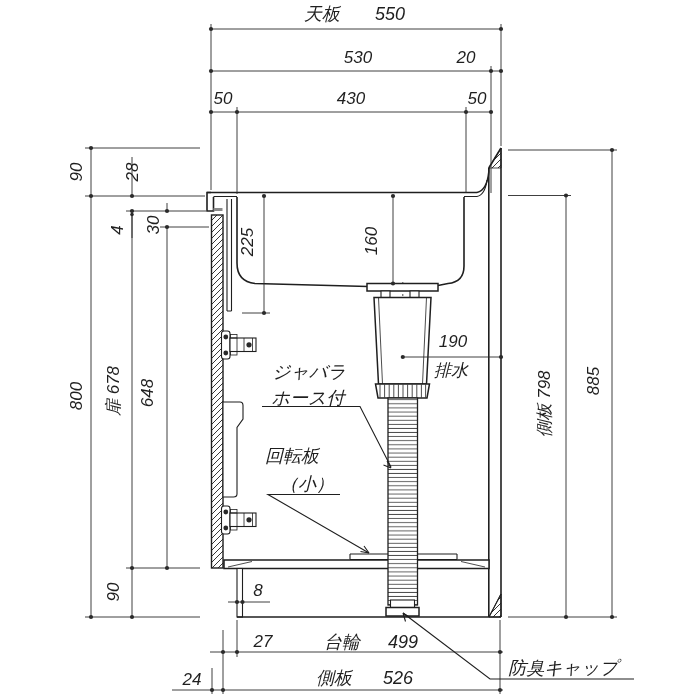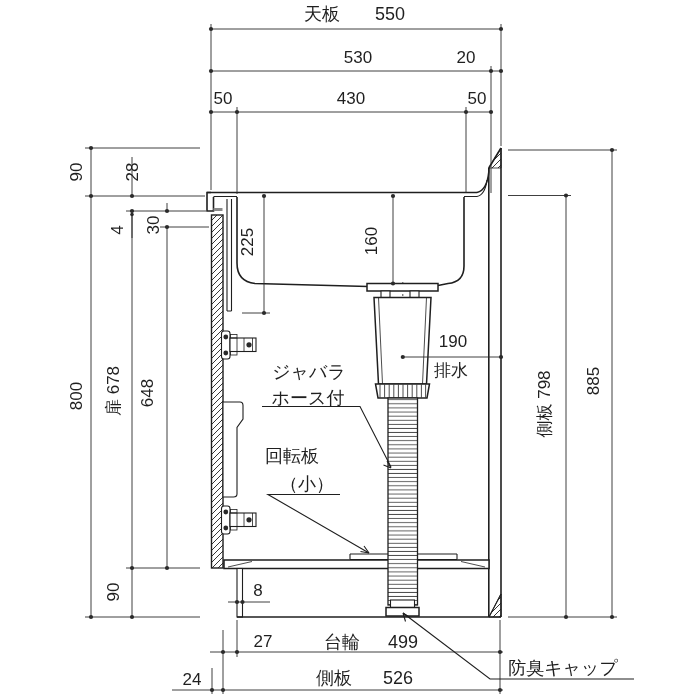--- a/index.html
+++ b/index.html
@@ -3,7 +3,7 @@
 <meta charset="utf-8">
 <style>
   html,body{margin:0;padding:0;background:#ffffff;}
-  .stage{width:700px;height:700px;background:#ffffff;position:relative;font-family:"Liberation Sans",sans-serif;}
+  .stage{width:700px;height:700px;background:#ffffff;position:relative;font-family:"Liberation Sans",sans-serif;font-style:italic;}
   svg text{font-family:"Liberation Sans","DejaVu Sans",sans-serif;fill:#1f1f1f;}
   .t{font-size:17px;}
   .tb{font-size:18px;}

